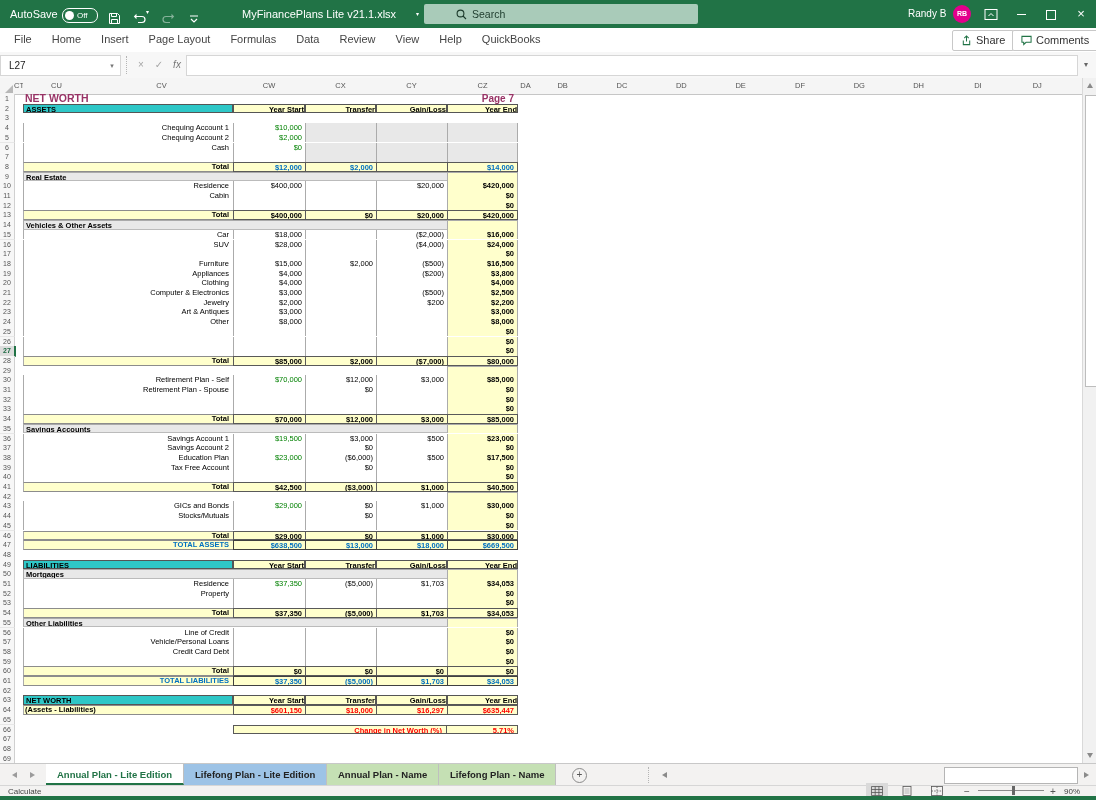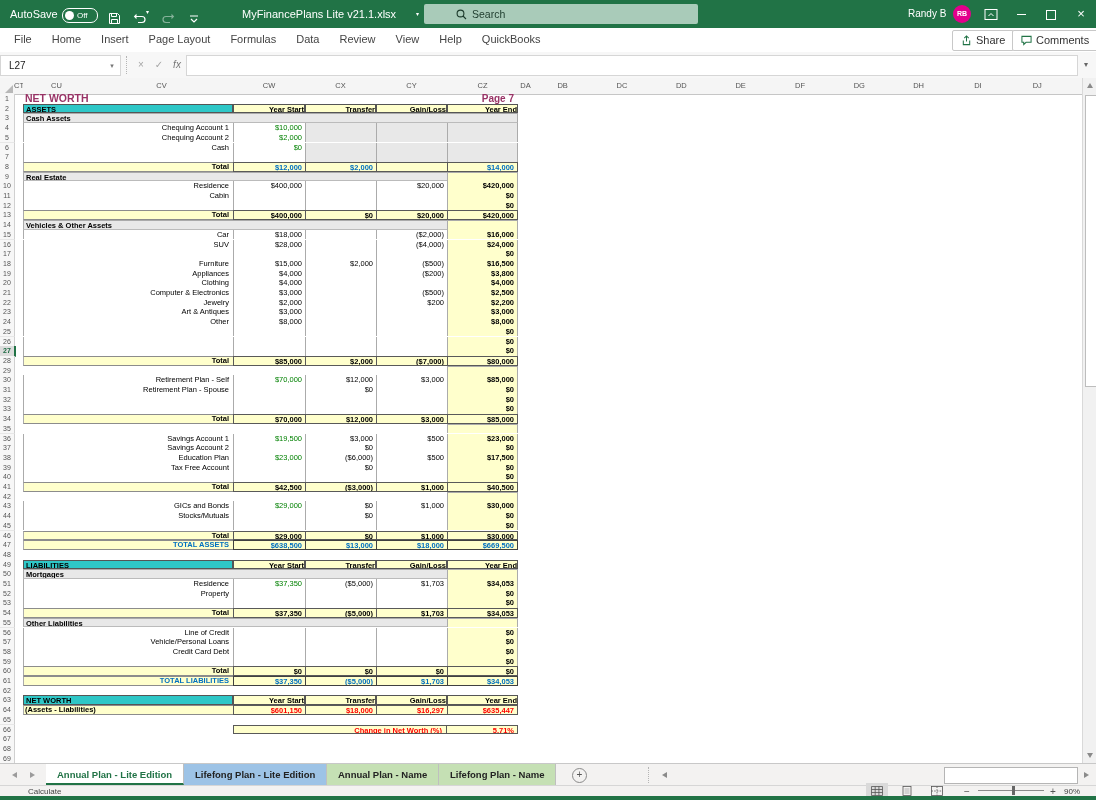--- a/index.html
+++ b/index.html
@@ -265,7 +265,6 @@
       <div class="abs cell ctr bold" style="left: 305px; top: 25.7px; width: 71px; height: 9.7px; background: rgb(255, 255, 204); border: 1px solid rgb(85, 85, 85); box-sizing: border-box;">Transfer</div>
       <div class="abs cell ctr bold" style="left: 376px; top: 25.7px; width: 71px; height: 9.7px; background: rgb(255, 255, 204); border: 1px solid rgb(85, 85, 85); box-sizing: border-box;">Gain/Loss</div>
       <div class="abs cell ctr bold" style="left: 447px; top: 25.7px; width: 71px; height: 9.7px; background: rgb(255, 255, 204); border: 1px solid rgb(85, 85, 85); box-sizing: border-box;">Year End</div>
-      <div class="abs cell lt bold" style="left: 23px; top: 35.4px; width: 495px; height: 9.7px; background: rgb(232, 232, 232); border-width: 1px; border-style: solid; border-color: rgb(170, 170, 170) rgb(171, 171, 171) rgb(187, 187, 187); box-sizing: border-box;">Cash Assets</div>
       <div class="abs cell rt" style="left: 23px; top: 45.1px; width: 210px; height: 9.7px; border-left: 1px solid rgb(171, 171, 171); padding-right: 4px;">Chequing Account 1</div>
       <div class="abs cell rt green" style="left: 233px; top: 45.1px; width: 72px; height: 9.7px; border-left: 1px solid rgb(171, 171, 171); background: rgb(255, 255, 255);">$10,000</div>
       <div class="abs cell rt" style="left: 305px; top: 45.1px; width: 71px; height: 9.7px; border-left: 1px solid rgb(171, 171, 171); background: rgb(232, 232, 232);"></div>

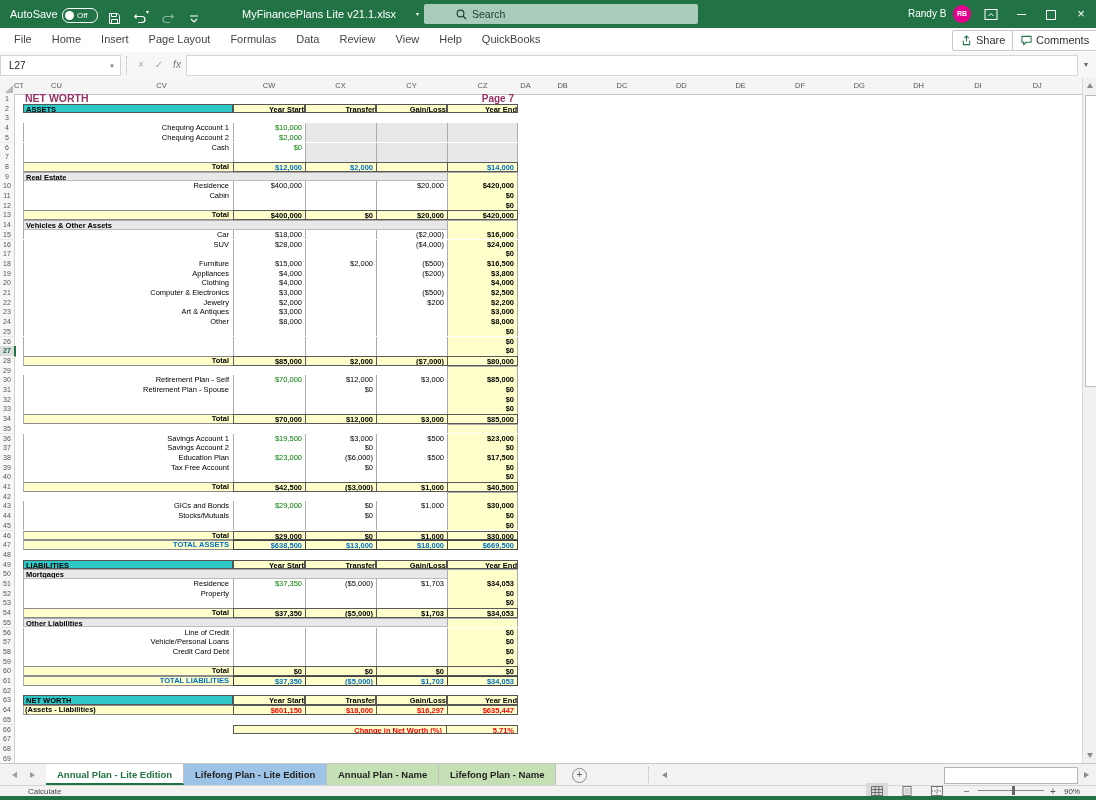--- a/index.html
+++ b/index.html
@@ -414,6 +414,7 @@
       <div class="abs cell rt bold" style="left: 305px; top: 336.1px; width: 71px; height: 9.7px; border-left: 1px solid rgb(89, 89, 89); border-top: 1px solid rgb(89, 89, 89); border-bottom: 1px solid rgb(89, 89, 89); box-sizing: border-box;">$12,000</div>
       <div class="abs cell rt bold" style="left: 376px; top: 336.1px; width: 71px; height: 9.7px; border-left: 1px solid rgb(89, 89, 89); border-top: 1px solid rgb(89, 89, 89); border-bottom: 1px solid rgb(89, 89, 89); box-sizing: border-box;">$3,000</div>
       <div class="abs cell rt bold" style="left: 447px; top: 336.1px; width: 71px; height: 9.7px; border-width: 1px; border-style: solid; border-color: rgb(89, 89, 89); box-sizing: border-box;">$85,000</div>
+      <div class="abs cell lt bold" style="left: 23px; top: 345.8px; width: 424px; height: 9.7px; background: rgb(232, 232, 232); border-top: 1px solid rgb(170, 170, 170); border-bottom: 1px solid rgb(187, 187, 187); border-left: 1px solid rgb(171, 171, 171); box-sizing: border-box;">Savings Accounts</div>
       <div class="abs cell" style="left: 447px; top: 345.8px; width: 71px; height: 9.7px; background: rgb(255, 255, 204); border-left: 1px solid rgb(171, 171, 171); border-right: 1px solid rgb(171, 171, 171); border-top: 1px solid rgb(170, 170, 170); box-sizing: border-box;"></div>
       <div class="abs cell rt" style="left: 23px; top: 355.5px; width: 210px; height: 9.7px; border-left: 1px solid rgb(171, 171, 171); padding-right: 4px;">Savings Account 1</div>
       <div class="abs cell rt green" style="left: 233px; top: 355.5px; width: 72px; height: 9.7px; border-left: 1px solid rgb(171, 171, 171); background: rgb(255, 255, 255);">$19,500</div>

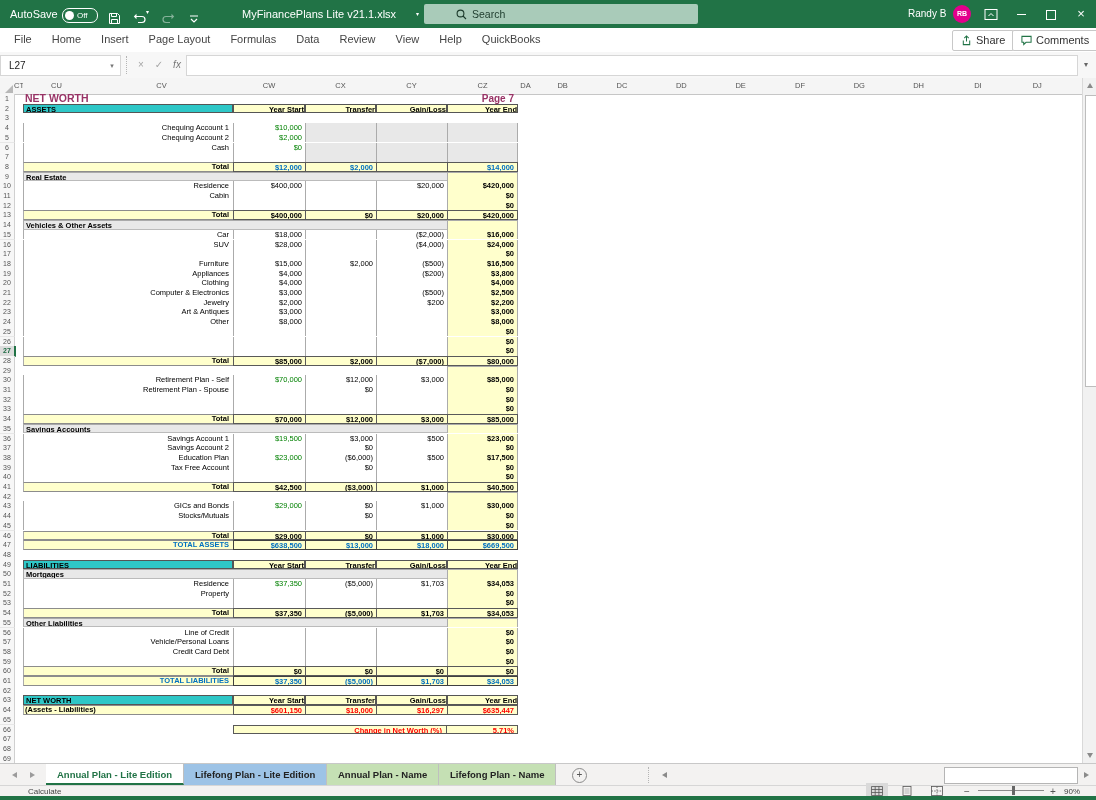--- a/index.html
+++ b/index.html
@@ -587,7 +587,7 @@
   </div>
 
   <div id="statusbar" class="abs">
-    <div class="abs" style="left:8px;top:1px;margin-left:20px;">Calculate</div>
+    <div class="abs" style="left:8px;top:1px;">Calculate</div>
     <div class="abs viewicon on" style="left:866px;">
       <svg width="12" height="10" viewBox="0 0 12 10" style="margin-top:3px">
         <path d="M0.5 0.5 h11 v9 h-11 z M0.5 3.5 h11 M0.5 6.5 h11 M4.2 0.5 v9 M7.9 0.5 v9" fill="none" stroke="#555" stroke-width="0.8"></path>

